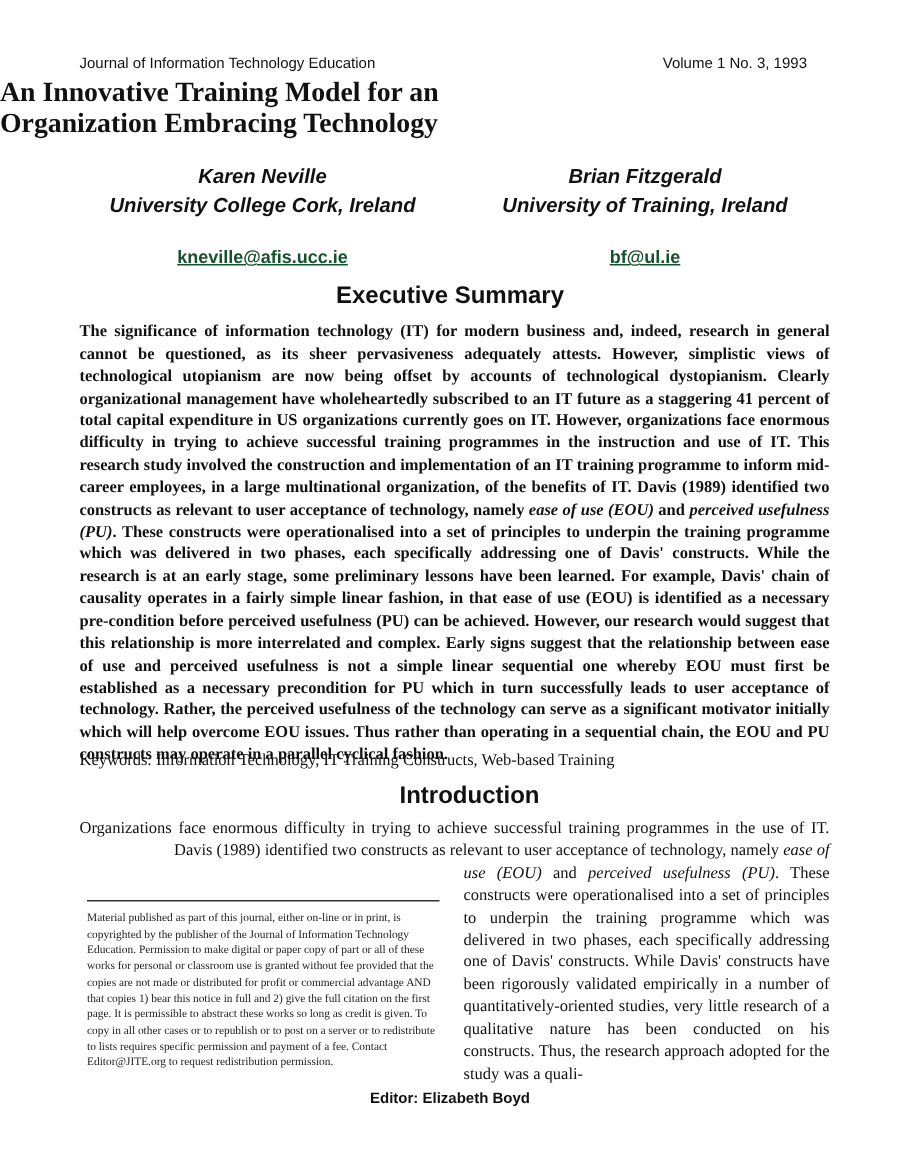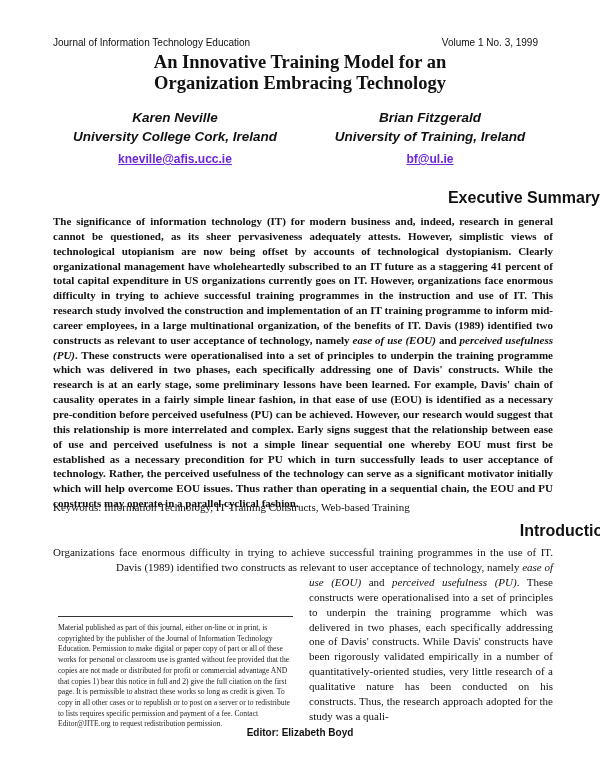--- a/index.html
+++ b/index.html
@@ -130,7 +130,7 @@
 
 <div class="running-head">
   <span>Journal of Information Technology Education</span>
-  <span>Volume 1 No. 3, 1999</span>
+  <span>Volume 1 No. 3, 1993</span>
 </div>
 
 <div class="title">

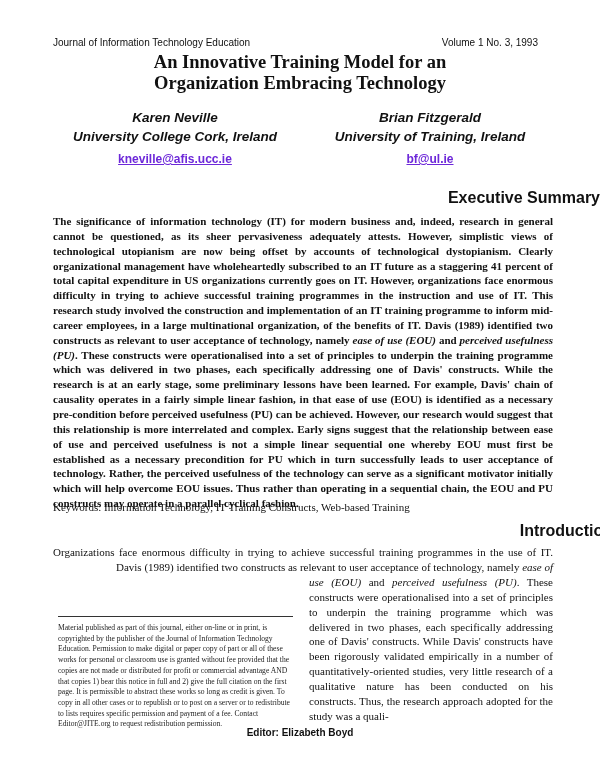--- a/index.html
+++ b/index.html
@@ -31,7 +31,7 @@
       top: 52px;
       left: 0;
       width: 600px;
-      text-align: center;
+      text-align: left;
       font-family: "Liberation Serif", serif;
       font-weight: bold;
       font-size: 18.5px;

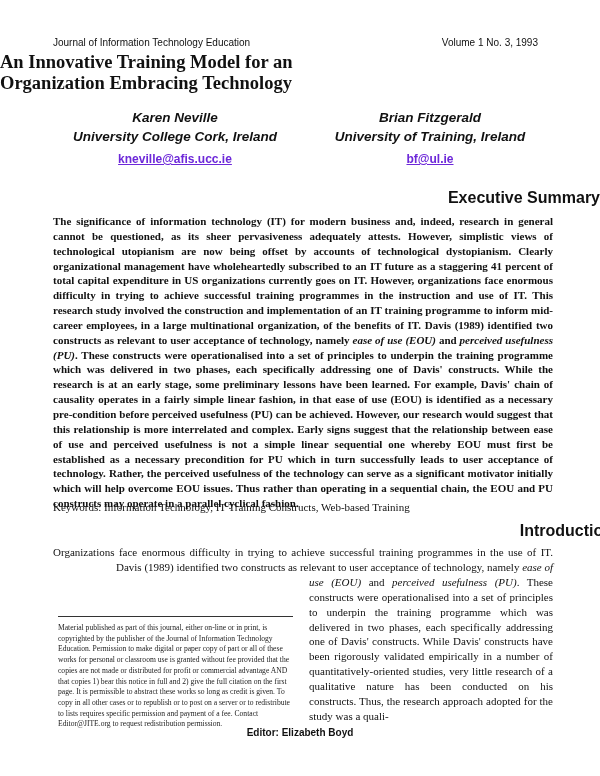--- a/index.html
+++ b/index.html
@@ -57,10 +57,10 @@
     .author.a2 { left: 325px; width: 210px; }
     .author .email {
       display: block;
-      margin-top: 4px;
+      margin-top: 16px;
       font-style: normal;
       font-size: 12px;
-      color: #6d28d9;
+      color: #14532d;
       text-decoration: underline;
     }
     .section-head {

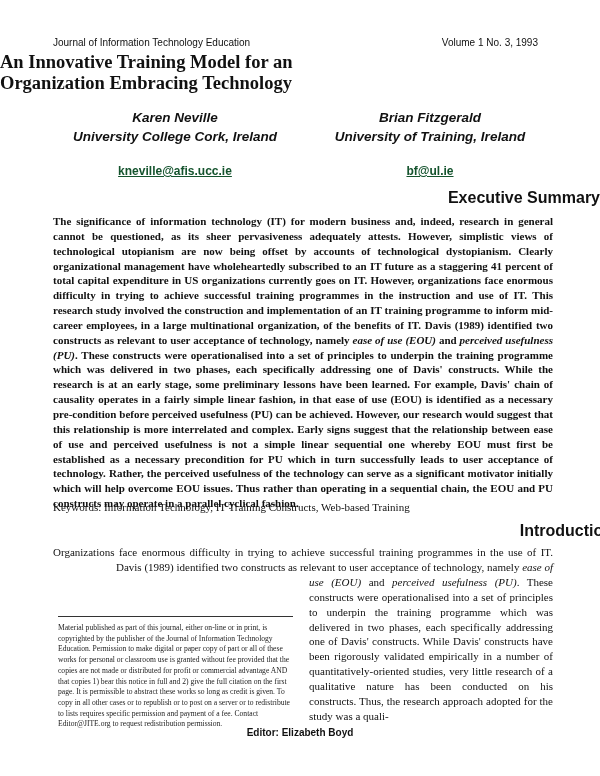--- a/index.html
+++ b/index.html
@@ -67,7 +67,7 @@
       position: absolute;
       left: 0;
       width: 600px;
-      text-align: right;
+      text-align: center;
       font-family: "Liberation Sans", sans-serif;
       font-weight: bold;
       font-size: 16px;

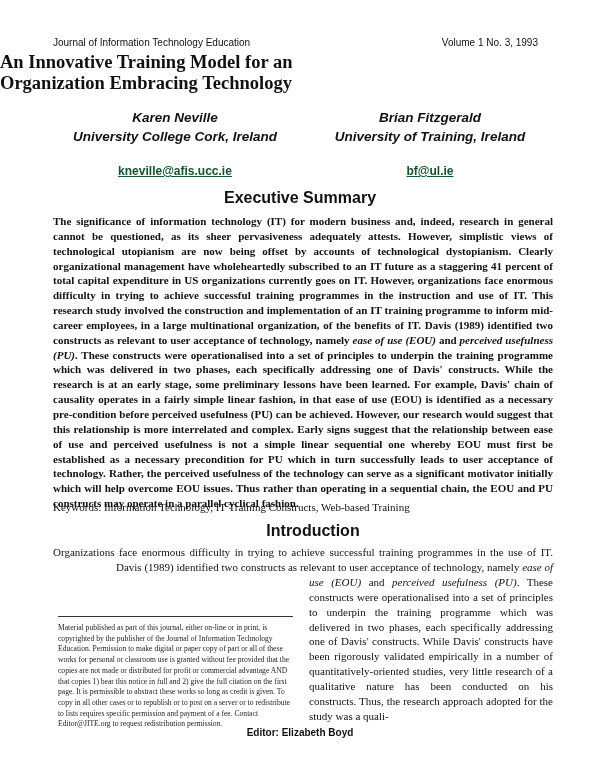--- a/index.html
+++ b/index.html
@@ -103,7 +103,7 @@
     }
     .copyright {
       position: absolute;
-      top: 616px;
+      top: 600px;
       left: 58px;
       width: 235px;
       border-top: 1px solid #333;

